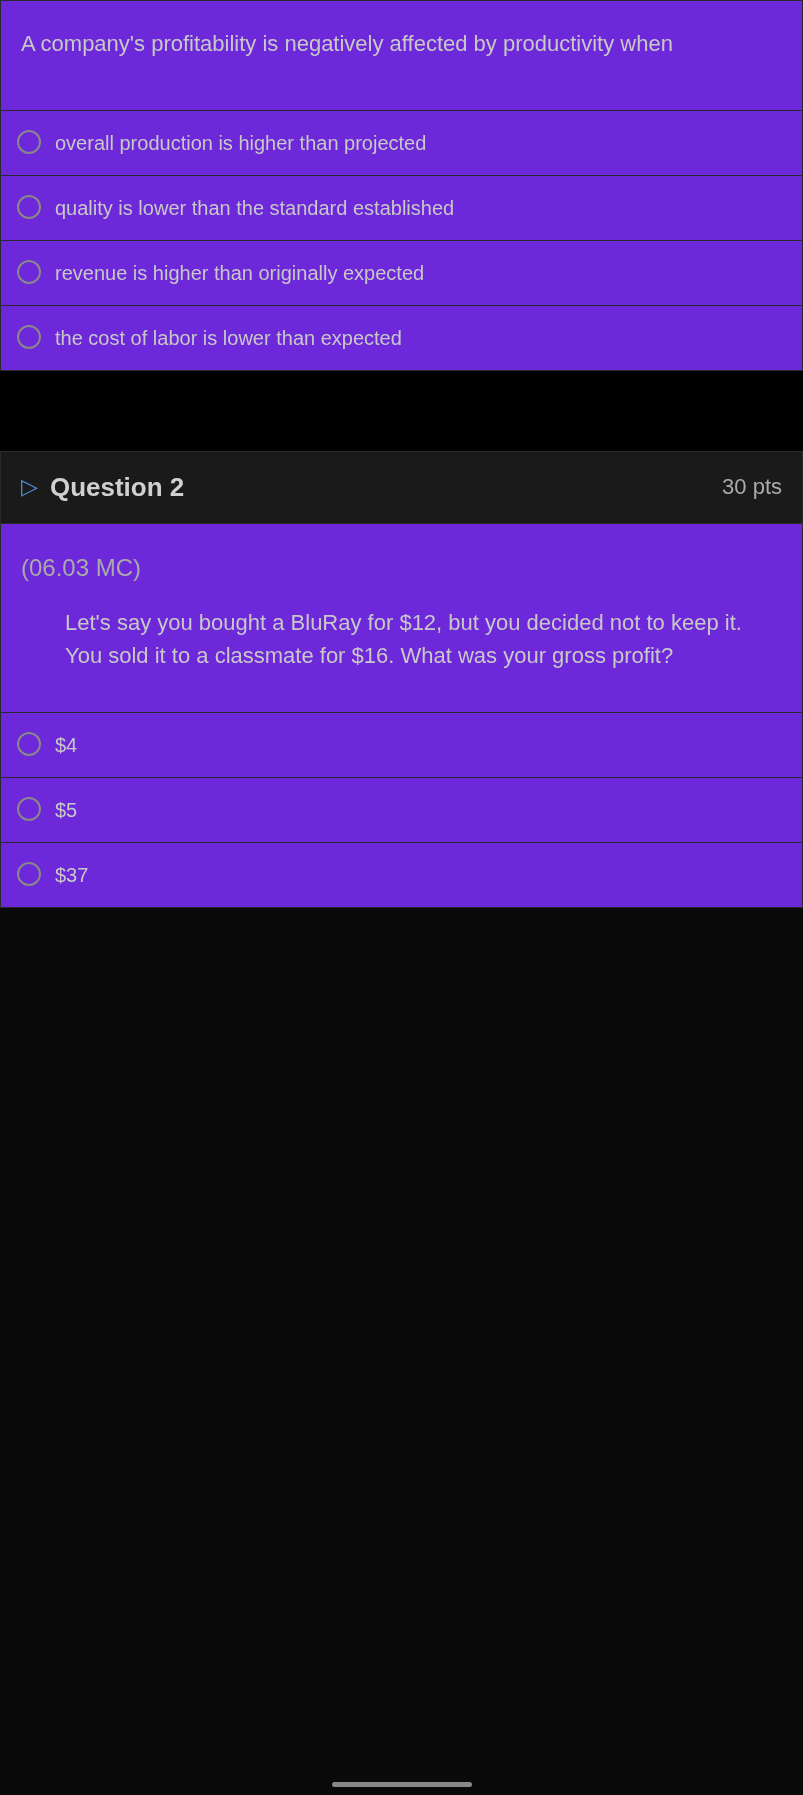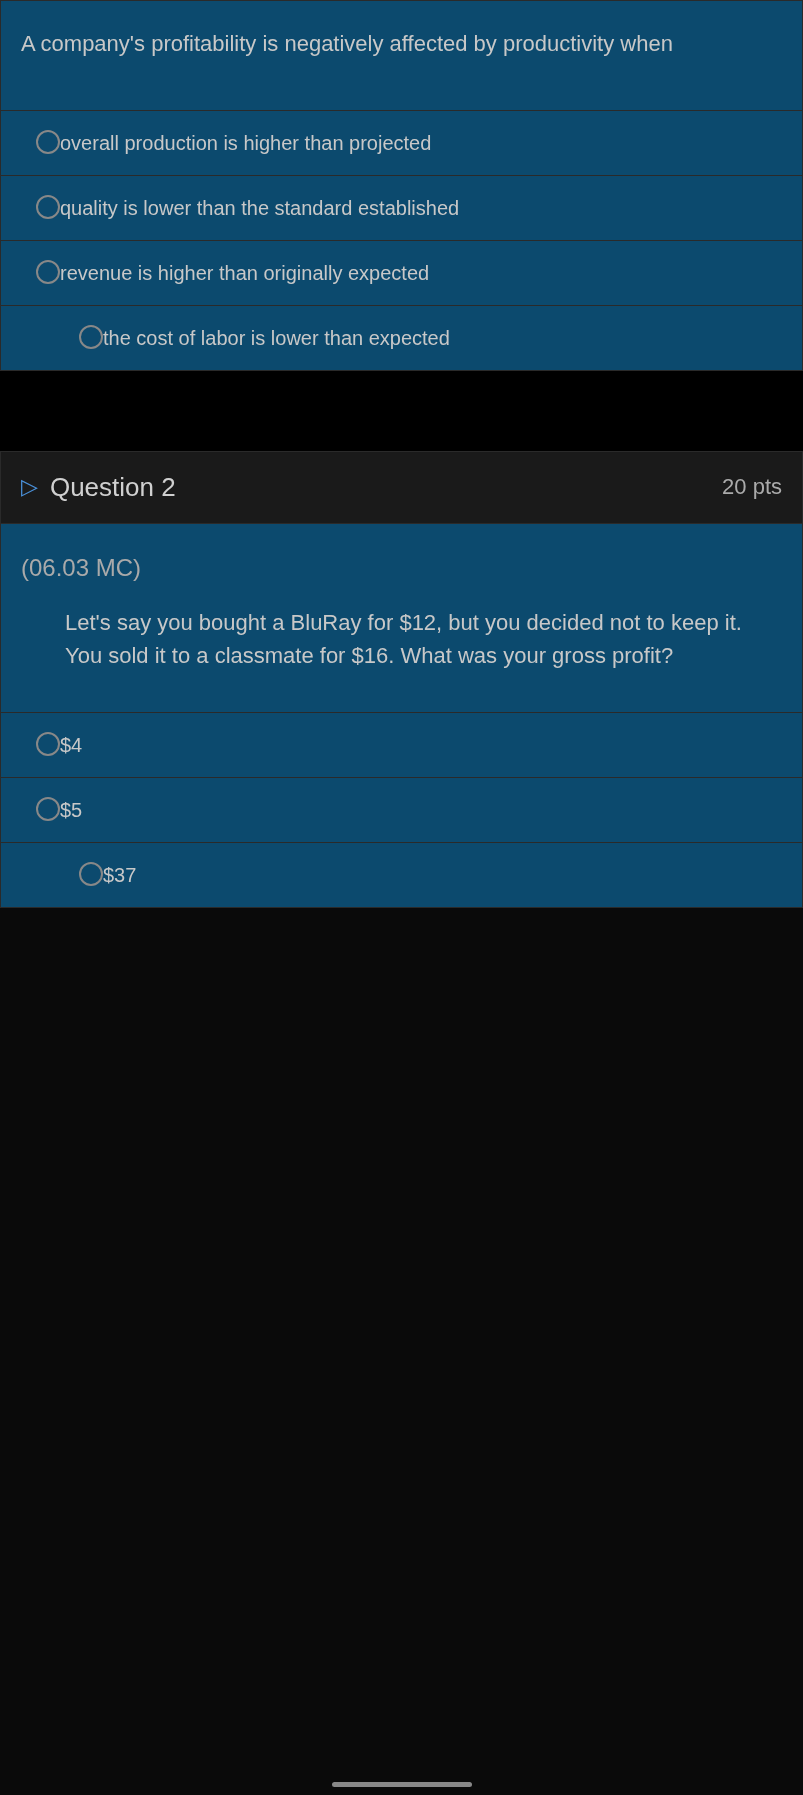--- a/index.html
+++ b/index.html
@@ -18,7 +18,7 @@
     }
 
     .question-block {
-      background-color: #0c4a6e;
+      background-color: #6d28d9;
       border: 1px solid #2a2a2a;
       margin: 0;
     }

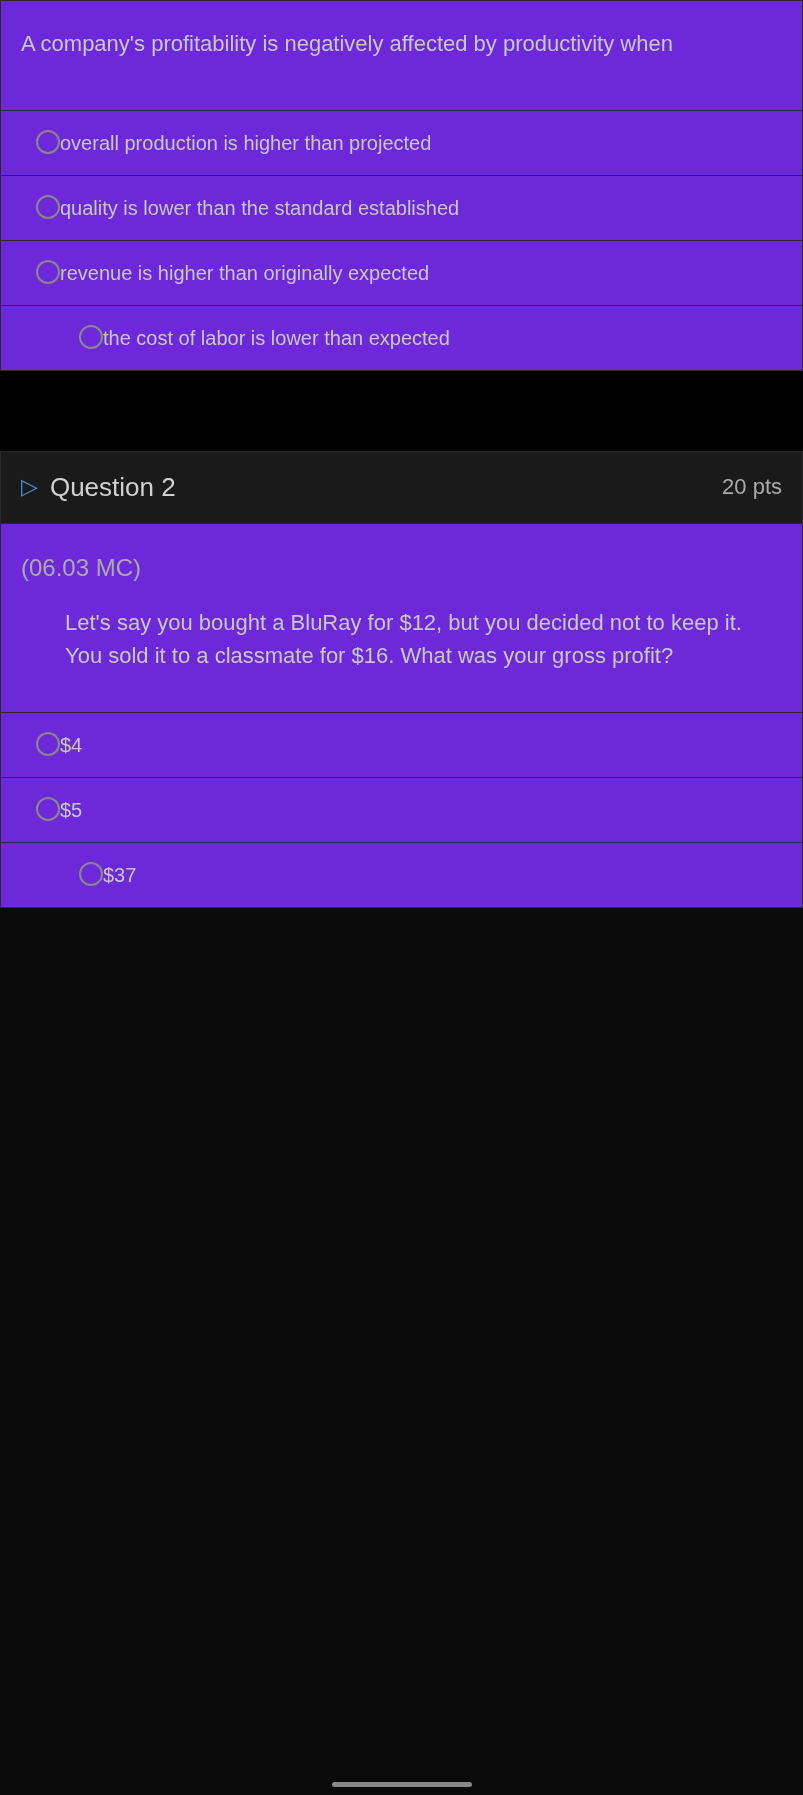--- a/index.html
+++ b/index.html
@@ -38,9 +38,10 @@
     .option-item {
       display: flex;
       align-items: flex-start;
-      padding: 18px 35px;
+      padding: 18px 16px;
       border-bottom: 1px solid #2a2a2a;
       cursor: pointer;
+      gap: 14px;
     }
 
     .option-item:last-child {

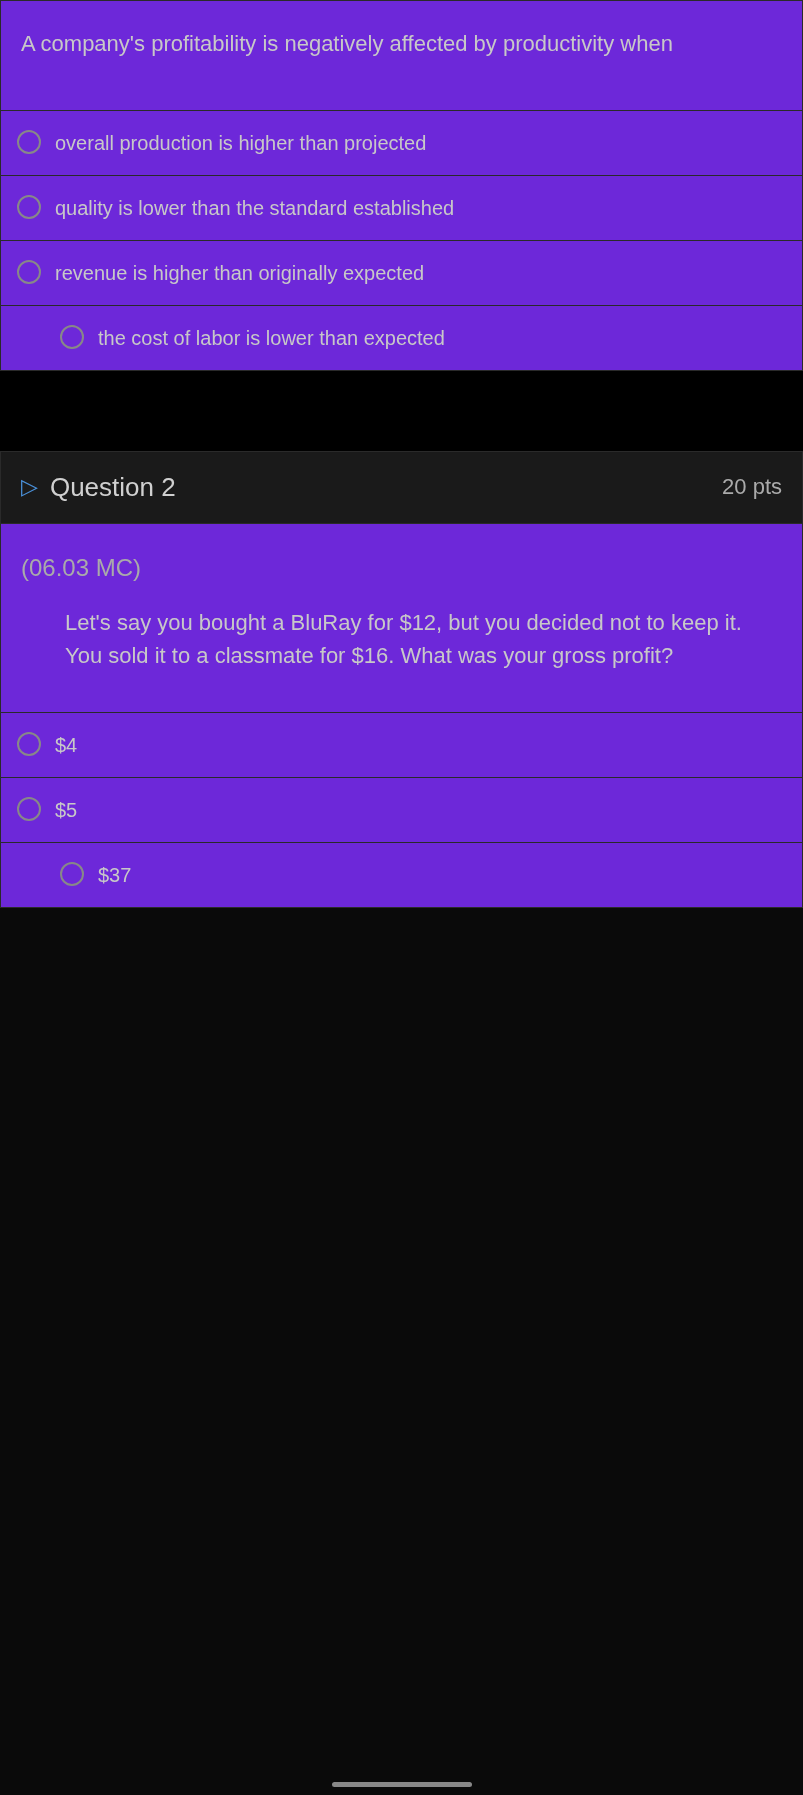--- a/index.html
+++ b/index.html
@@ -46,7 +46,6 @@
 
     .option-item:last-child {
       border-bottom: none;
-      margin-left: 43px;
     }
 
     .radio-circle {

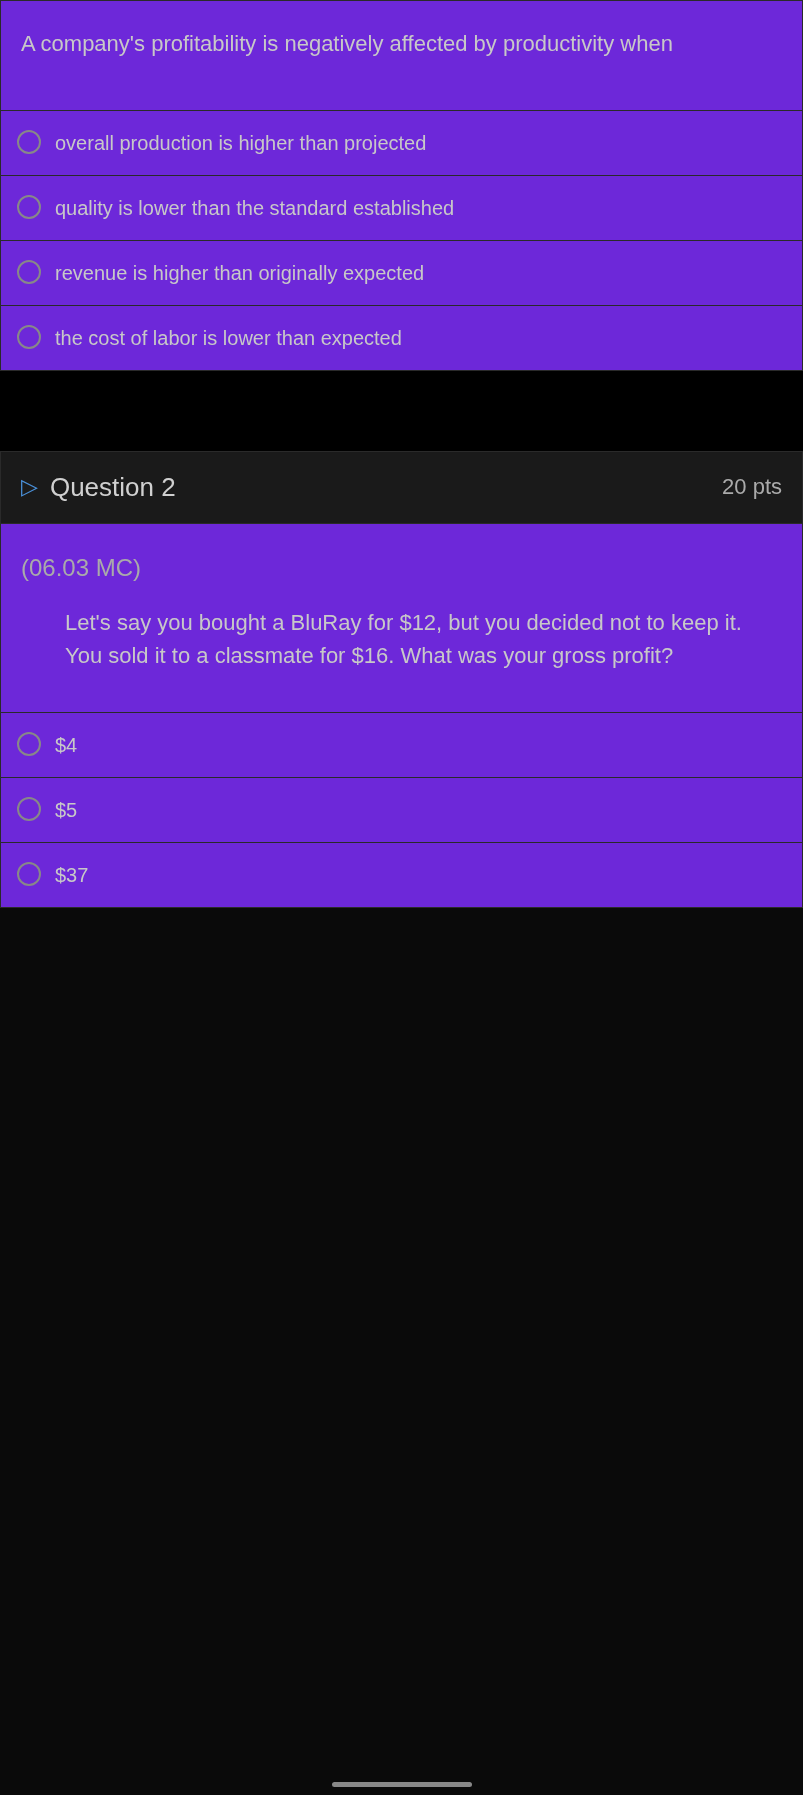--- a/index.html
+++ b/index.html
@@ -92,7 +92,7 @@
     .question-label {
       font-size: 26px;
       color: #d0d0d0;
-      font-weight: 400;
+      font-weight: 700;
     }
 
     .points-label {

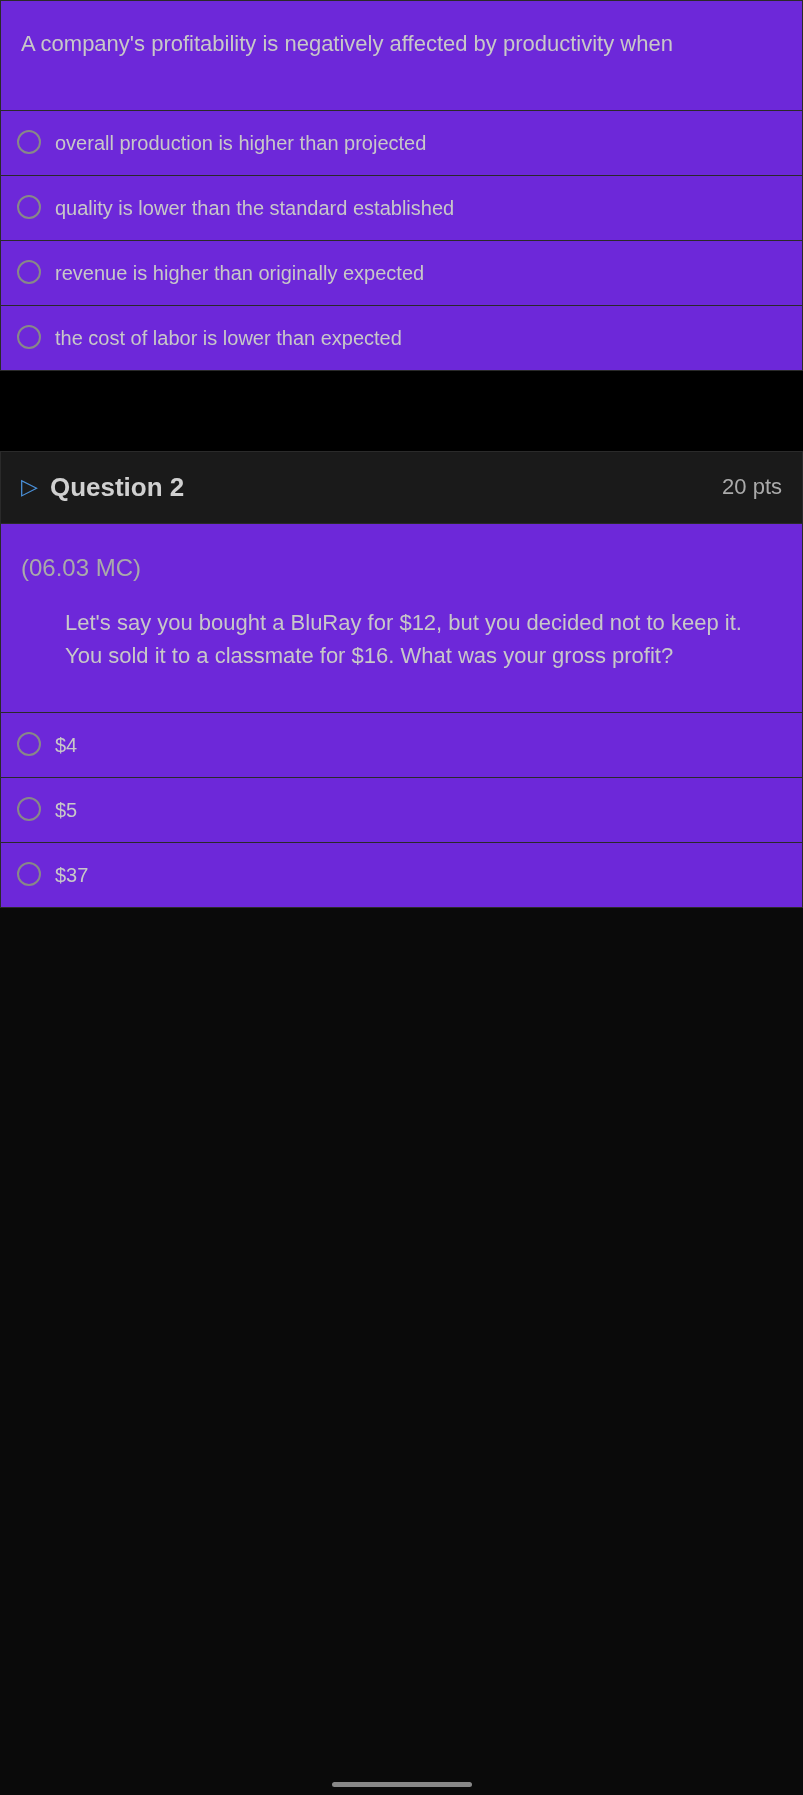--- a/index.html
+++ b/index.html
@@ -168,7 +168,7 @@
       <span class="chevron-icon">▷</span>
       <span class="question-label">Question 2</span>
     </div>
-    <span class="points-label">20 pts</span>
+    <span class="points-label">30 pts</span>
   </div>
 
   <div class="question-2-body">

